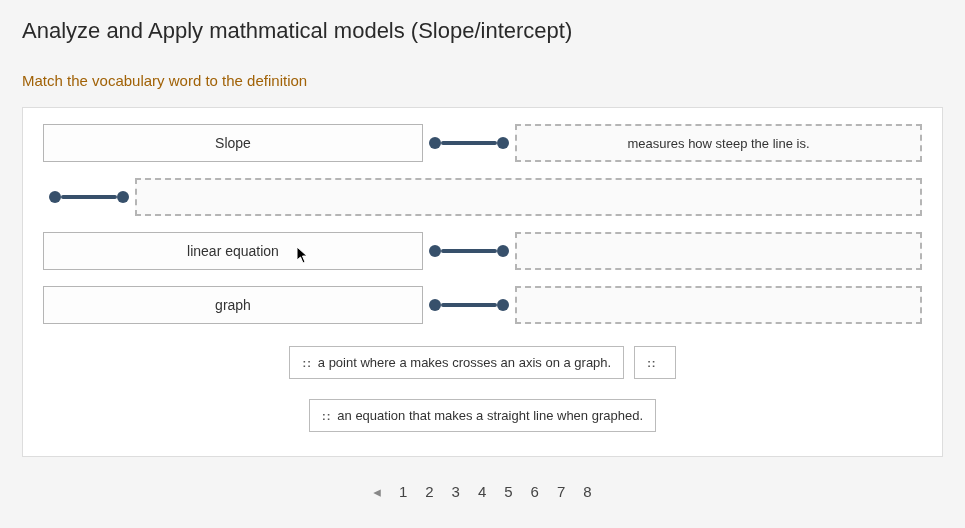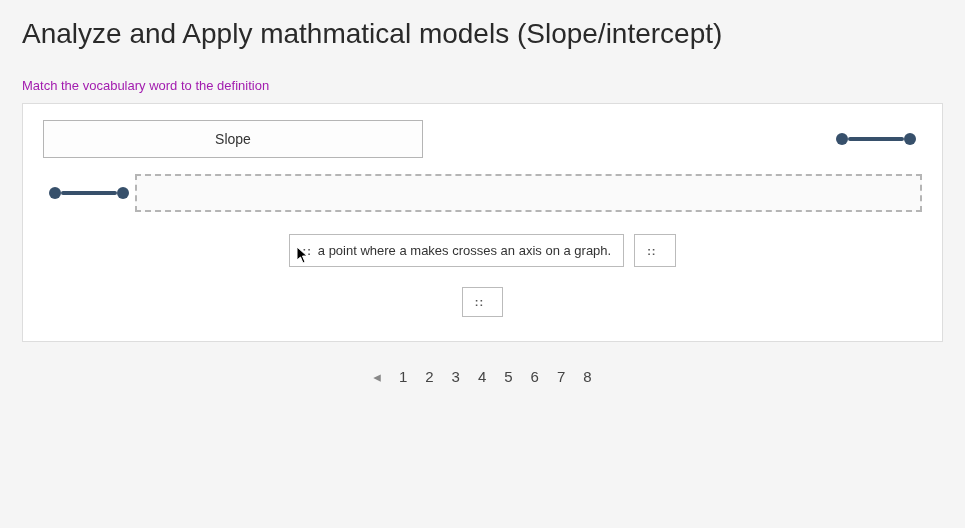--- a/index.html
+++ b/index.html
@@ -15,7 +15,7 @@
       padding: 18px 22px 0 22px;
     }
     h1 {
-      font-size: 28px;
+      font-size: 22px;
       font-weight: 400;
       color: #2a2a2a;
       margin-bottom: 28px;

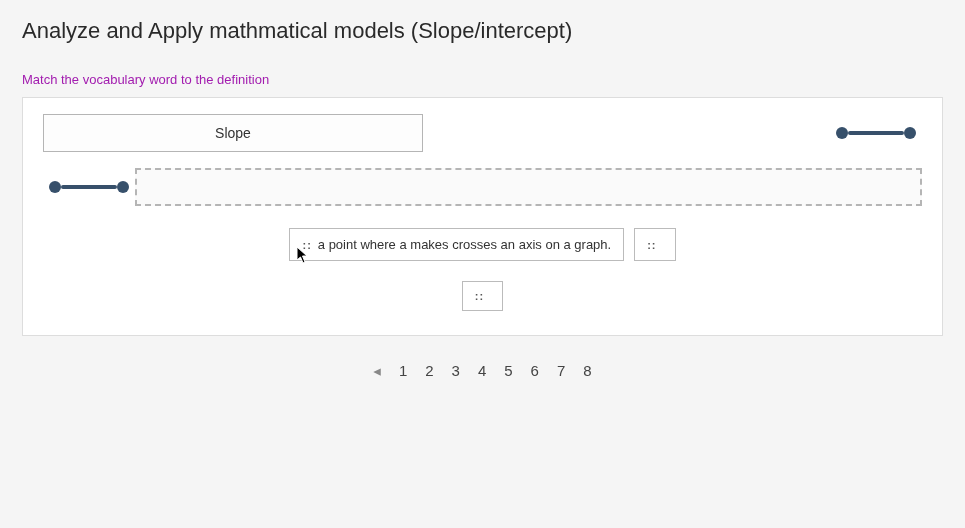--- a/index.html
+++ b/index.html
@@ -21,9 +21,9 @@
       margin-bottom: 28px;
     }
     .instruction {
-      font-size: 13px;
-      color: #a21caf;
-      margin-bottom: 10px;
+      font-size: 15px;
+      color: #a16207;
+      margin-bottom: 18px;
     }
     .matching-area {
       background: #fff;

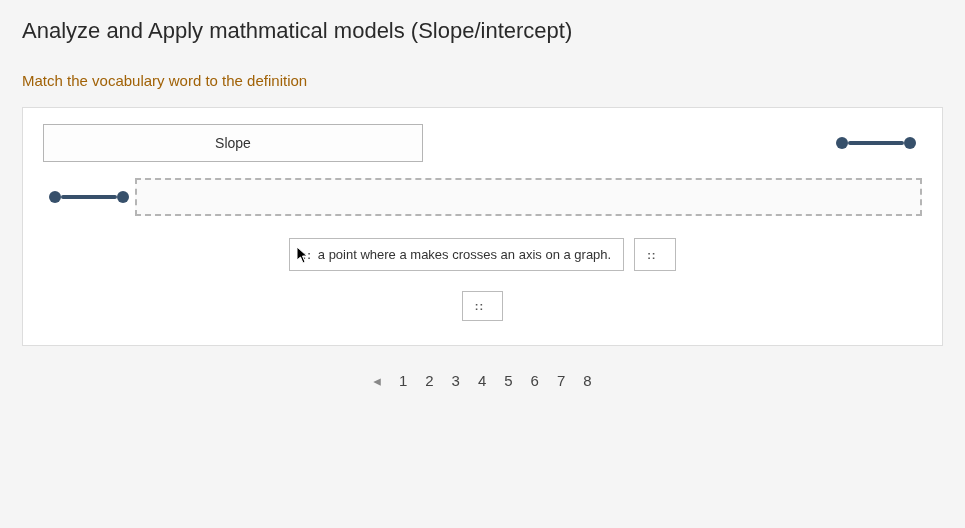--- a/index.html
+++ b/index.html
@@ -34,7 +34,6 @@
       display: flex;
       align-items: center;
       margin-bottom: 16px;
-      justify-content: space-between;
     }
     .term-box {
       width: 380px;

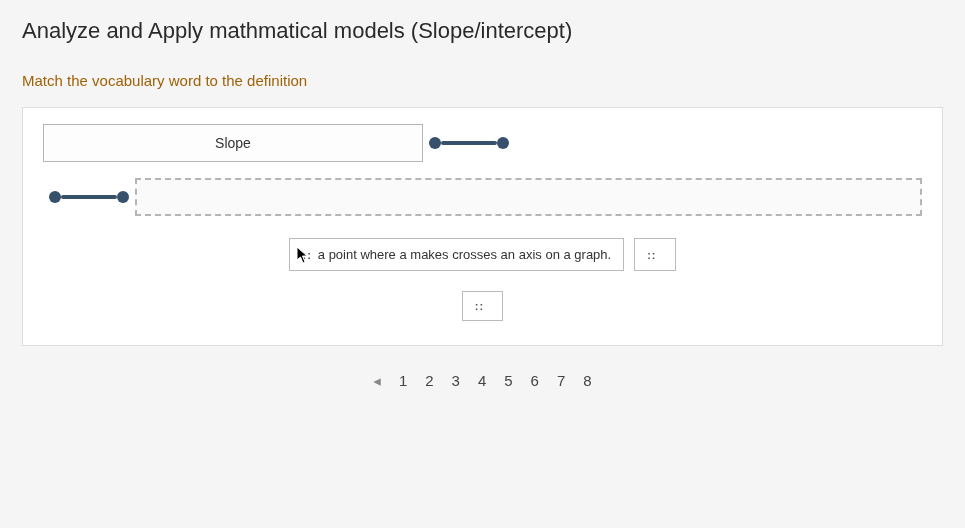--- a/index.html
+++ b/index.html
@@ -137,6 +137,7 @@
         <div class="connector-line"></div>
         <div class="connector-dot"></div>
       </div>
+      <div class="drop-zone">measures how steep the line is.</div>
     </div>
 
     <div class="match-row">

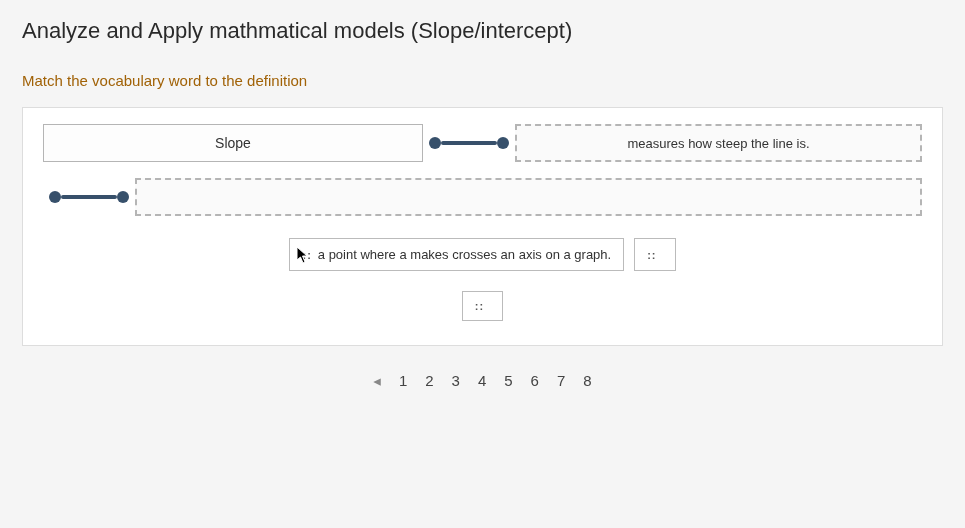--- a/index.html
+++ b/index.html
@@ -149,6 +149,15 @@
       <div class="drop-zone"></div>
     </div>
 
+    <div class="match-row">
+      <div class="term-box">linear equation</div>
+      <div class="connector">
+        <div class="connector-dot"></div>
+        <div class="connector-line"></div>
+        <div class="connector-dot"></div>
+      </div>
+      <div class="drop-zone"></div>
+    </div>
 
 
     <div class="options-row">

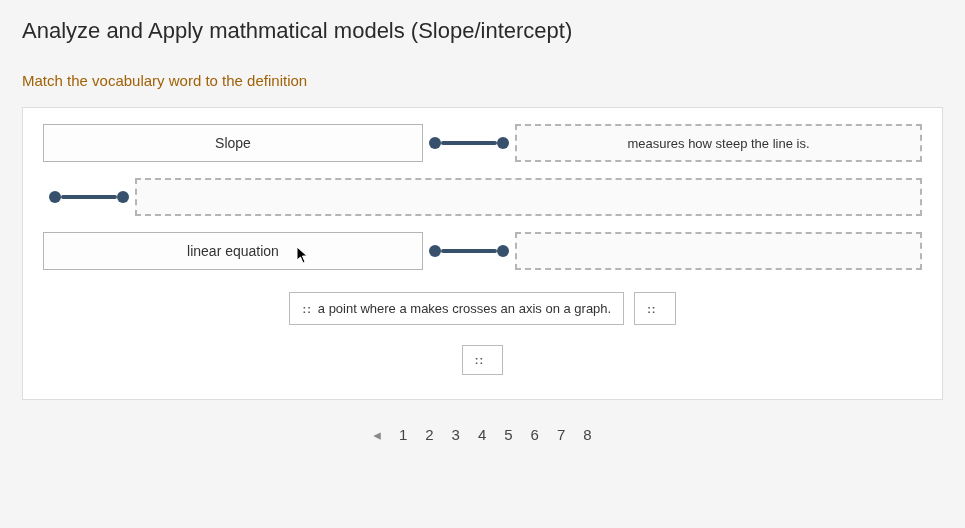--- a/index.html
+++ b/index.html
@@ -159,6 +159,15 @@
       <div class="drop-zone"></div>
     </div>
 
+    <div class="match-row" style="margin-bottom:0;">
+      <div class="term-box">graph</div>
+      <div class="connector">
+        <div class="connector-dot"></div>
+        <div class="connector-line"></div>
+        <div class="connector-dot"></div>
+      </div>
+      <div class="drop-zone"></div>
+    </div>
 
     <div class="options-row">
       <div class="option-chip">

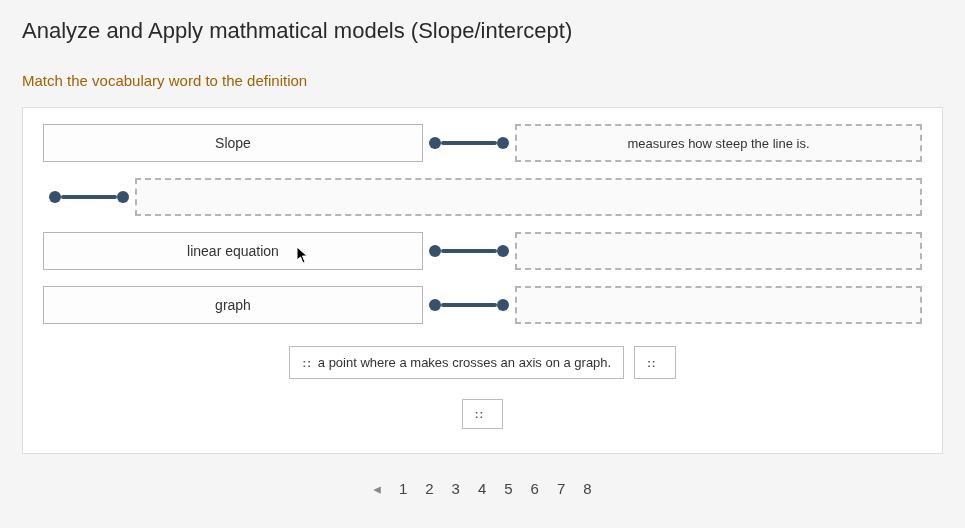--- a/index.html
+++ b/index.html
@@ -180,6 +180,7 @@
       <div style="width:100%;"></div>
       <div class="option-chip">
         <span class="grip">::</span>
+        <span>an equation that makes a straight line when graphed.</span>
       </div>
     </div>
   </div>

